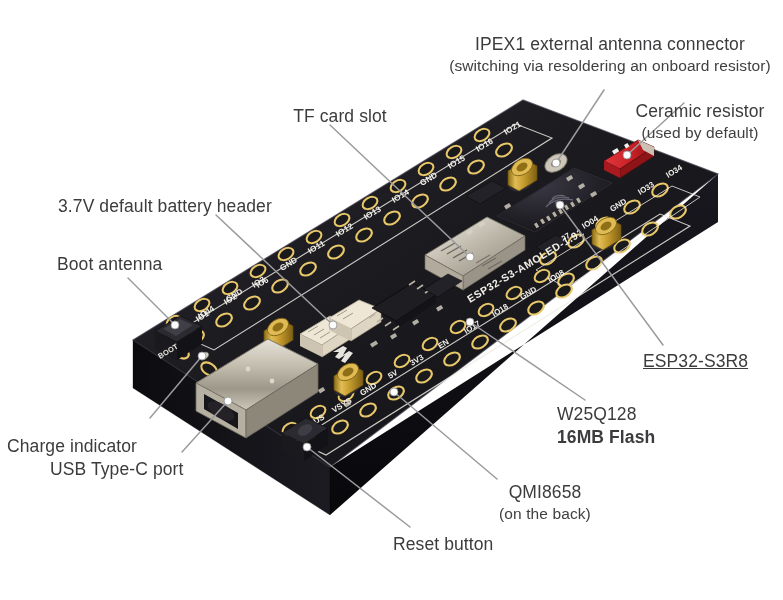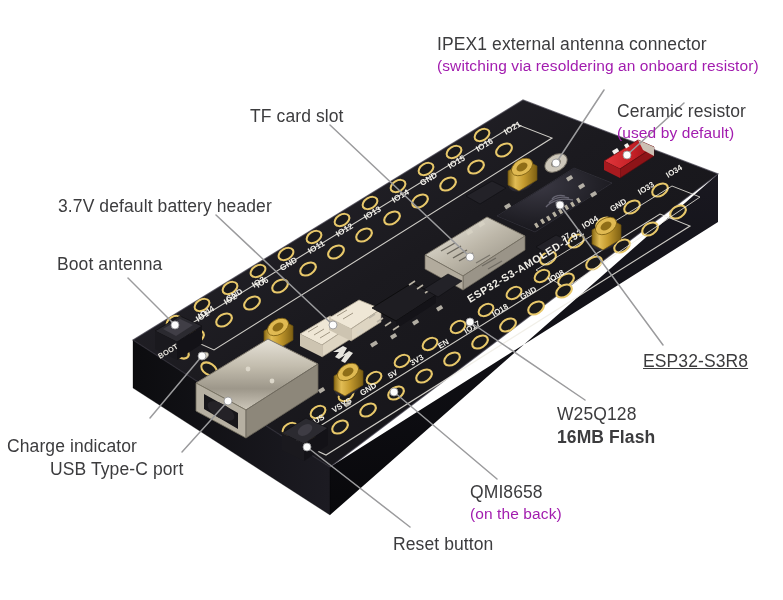--- a/index.html
+++ b/index.html
@@ -26,7 +26,7 @@
     font-size:15.5px;
     color:#a21caf;
   }
-  .ctr{text-align:left;}
+  .ctr{text-align:center;}
 
   
   svg.leaders{position:absolute;left:0;top:0;width:783px;height:600px;pointer-events:none;}

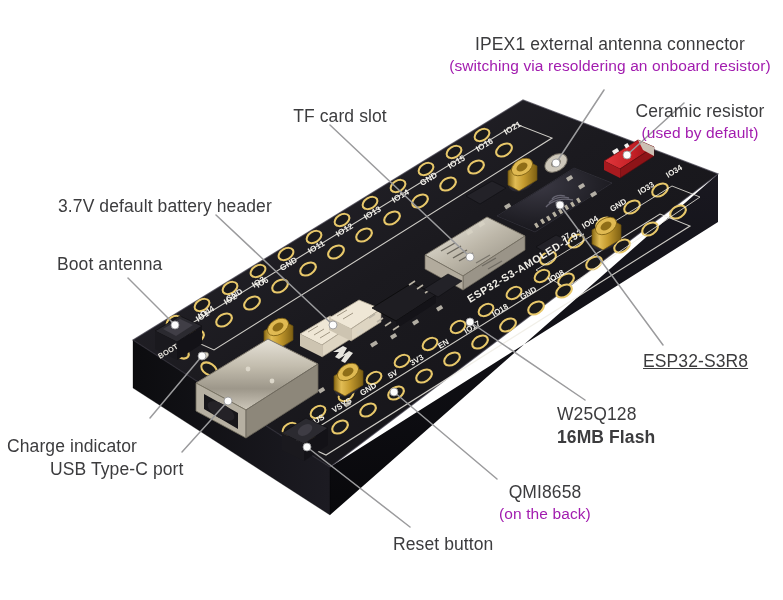--- a/index.html
+++ b/index.html
@@ -24,7 +24,7 @@
   .callout .sub{
     display:block;
     font-size:15.5px;
-    color:#a21caf;
+    color:#404040;
   }
   .ctr{text-align:center;}
 

